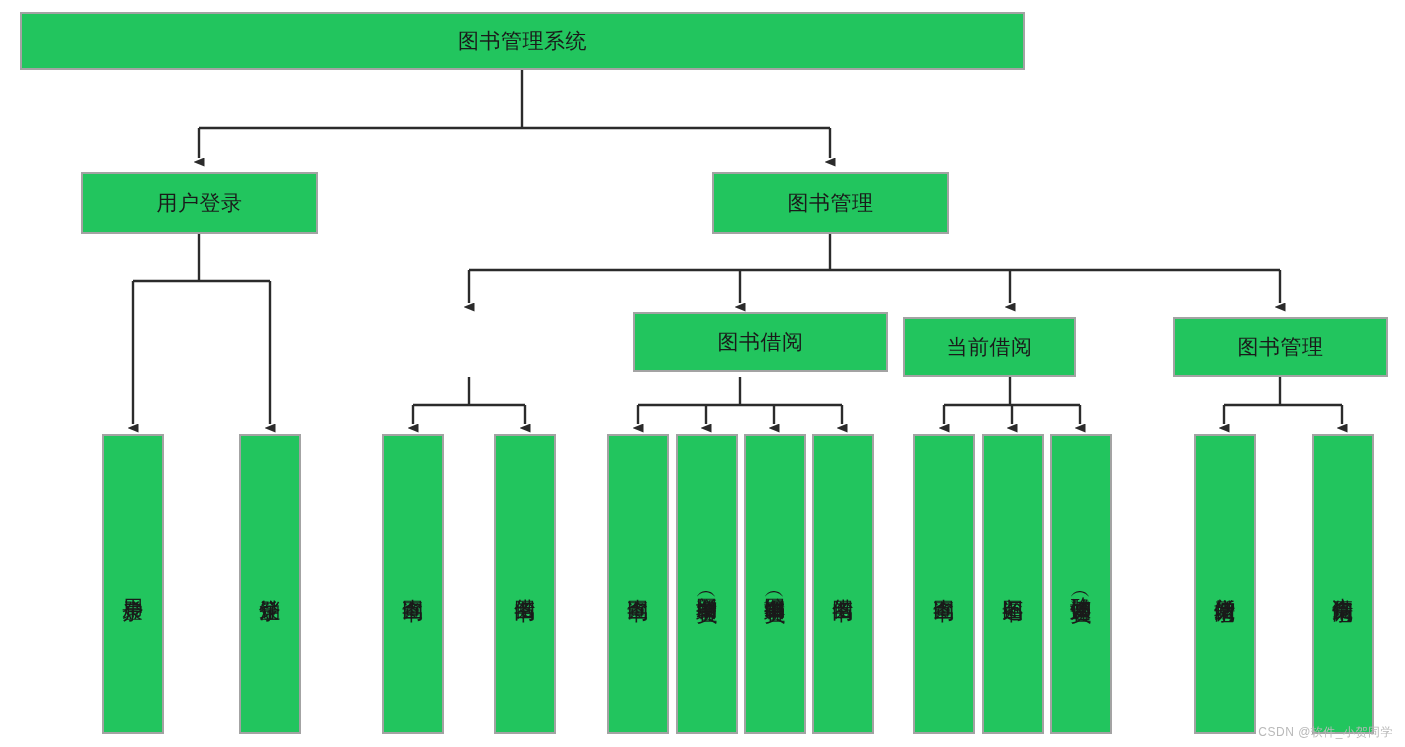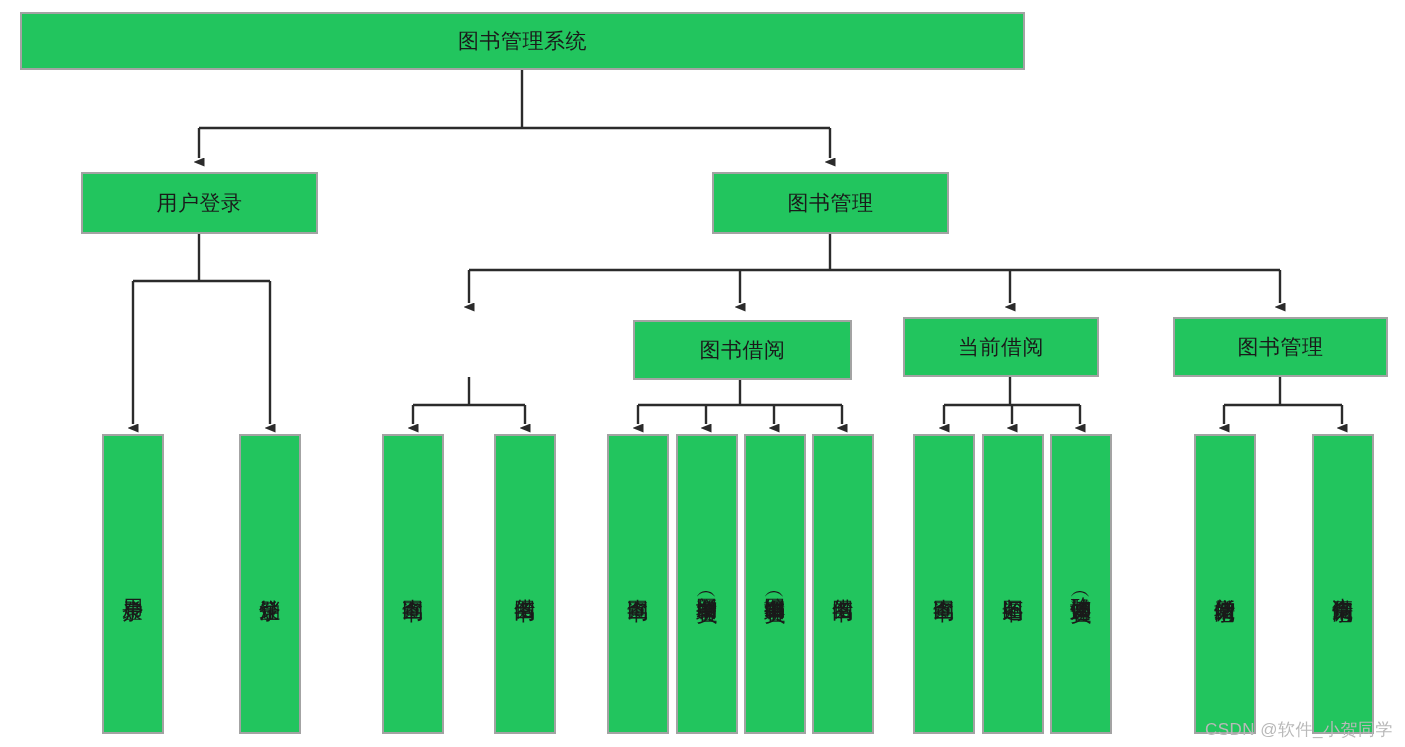--- a/index.html
+++ b/index.html
@@ -136,7 +136,7 @@
   </div>
 
 
-  <div class="node" style="left:633px; top:320px; width:219px; height:60px;">
+  <div class="node" style="left:633px; top:312px; width:255px; height:60px;">
     <span class="label">图书借阅</span>
   </div>
 

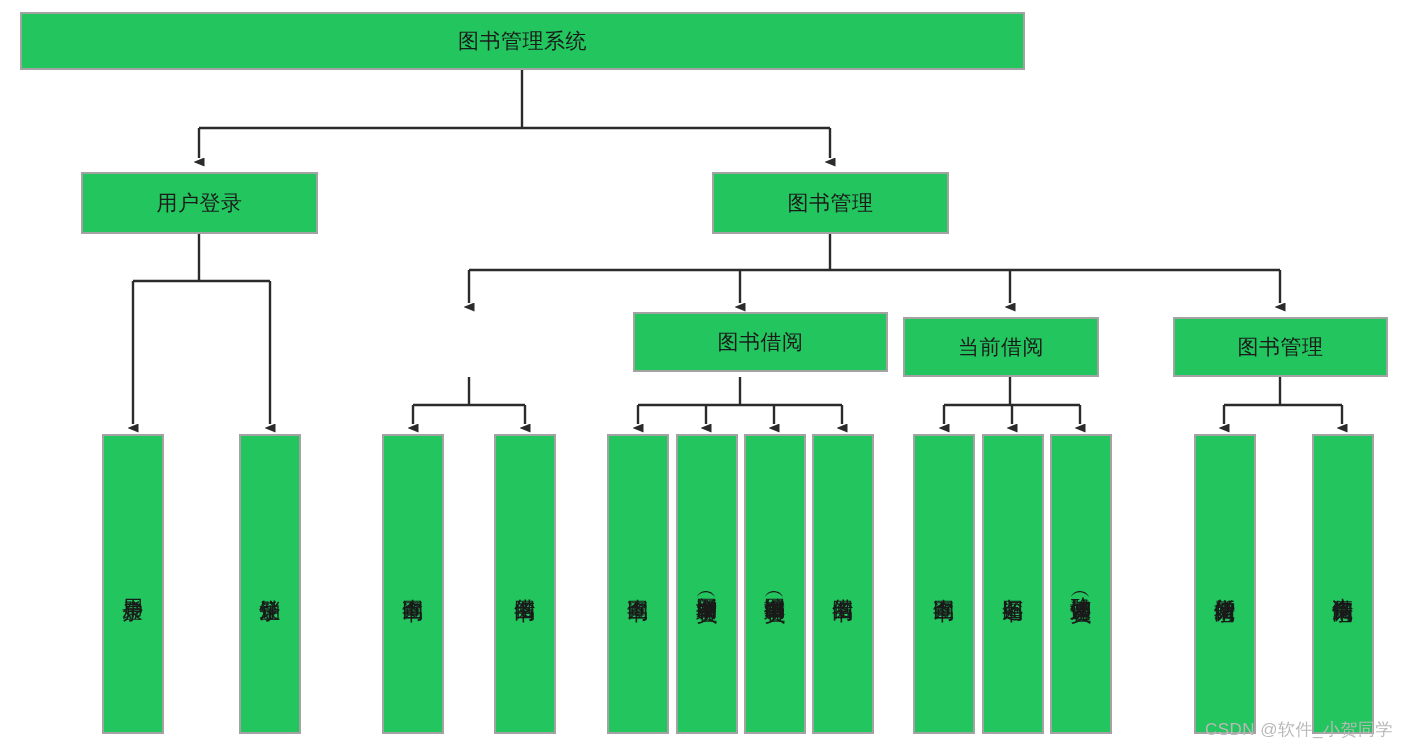--- a/index.html
+++ b/index.html
@@ -140,7 +140,7 @@
     <span class="label">图书借阅</span>
   </div>
 
-  <div class="node" style="left:903px; top:317px; width:196px; height:60px;">
+  <div class="node" style="left:903px; top:317px; width:173px; height:60px;">
     <span class="label">当前借阅</span>
   </div>
 

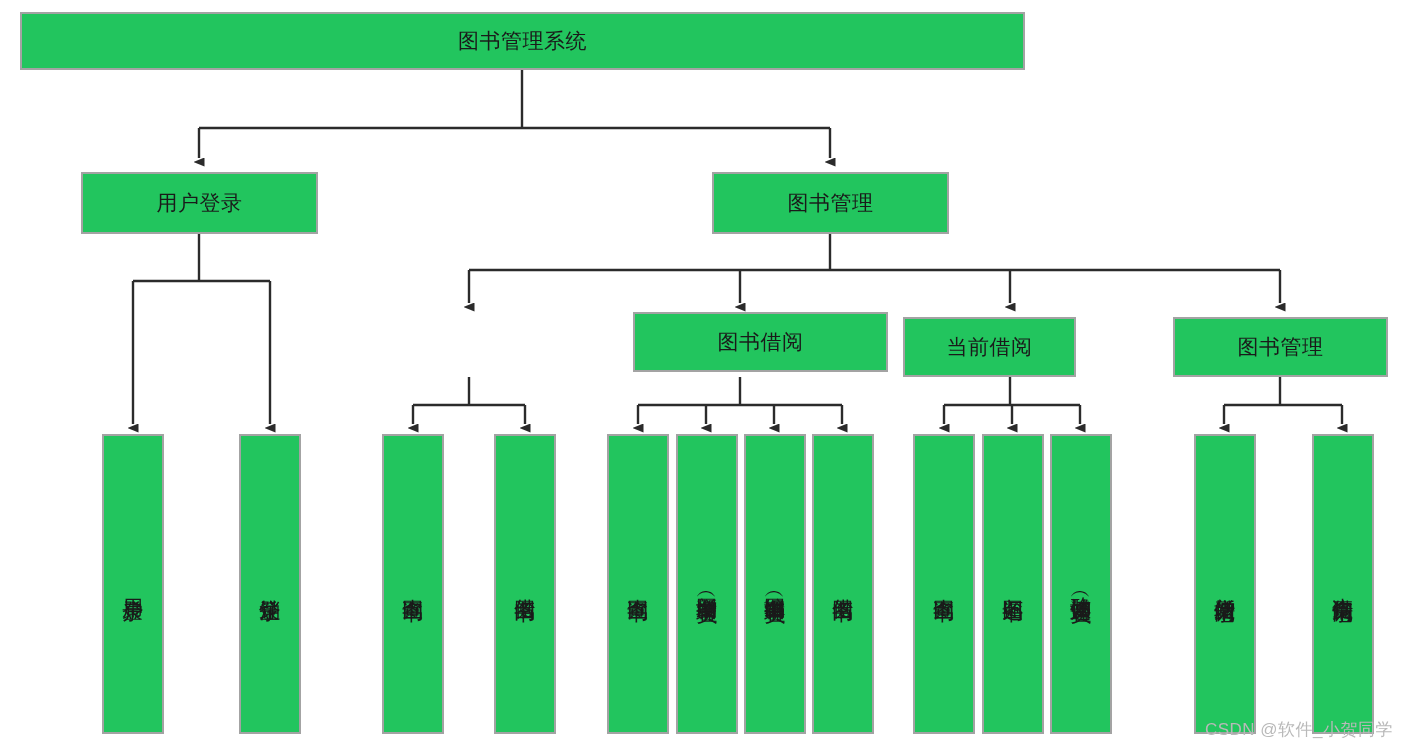--- a/index.html
+++ b/index.html
@@ -61,7 +61,7 @@
     position: absolute;
     right: 12px;
     bottom: 6px;
-    font-size: 17px;
+    font-size: 12px;
     color: #b9b9b9;
     white-space: nowrap;
     z-index: 5;

